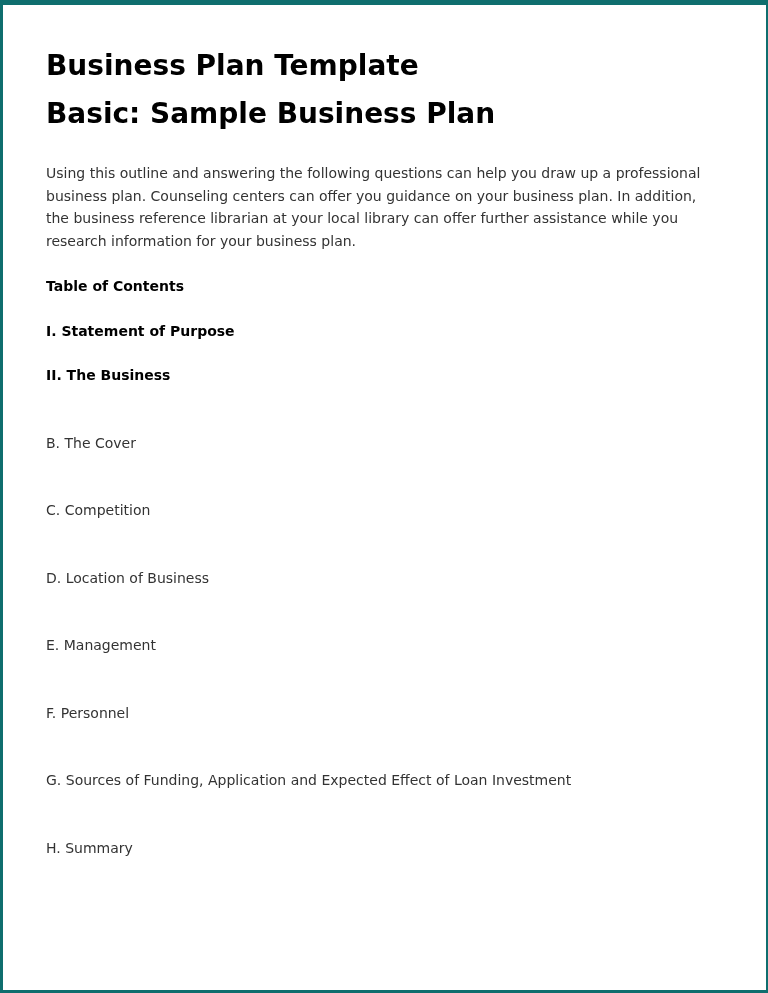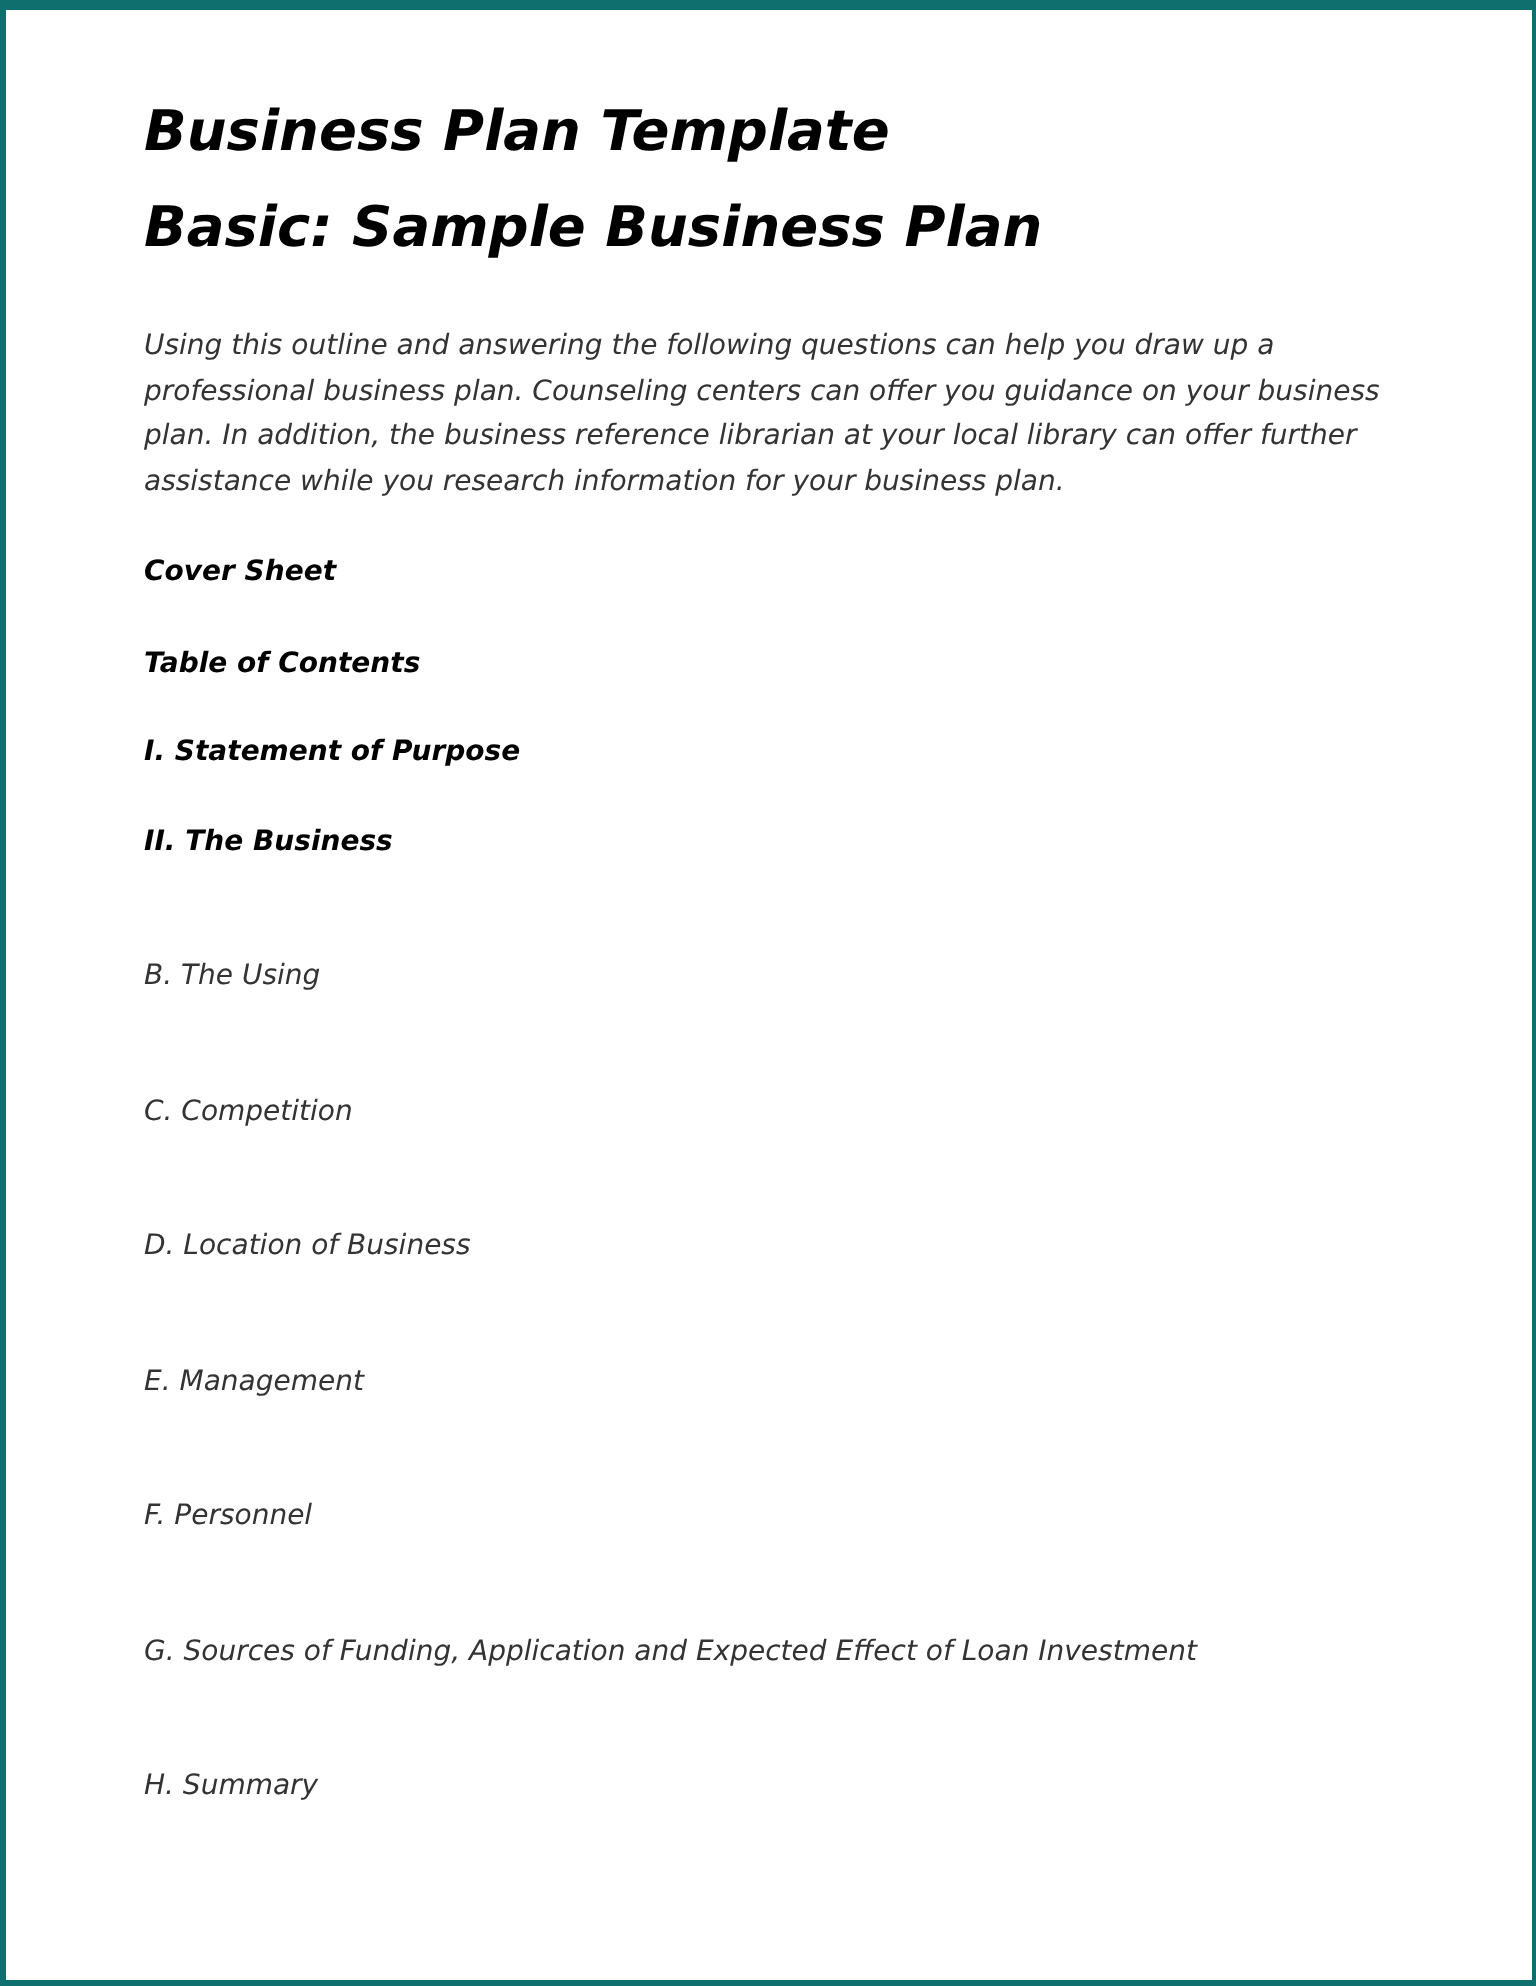--- a/index.html
+++ b/index.html
@@ -20,8 +20,7 @@
     overflow: hidden;
   }
   .content {
-    padding: 44px 50px 0 69px;
-    font-style: italic;
+    padding: 44px 50px 0 43px;
   }
   .doc-title {
     margin: 0;

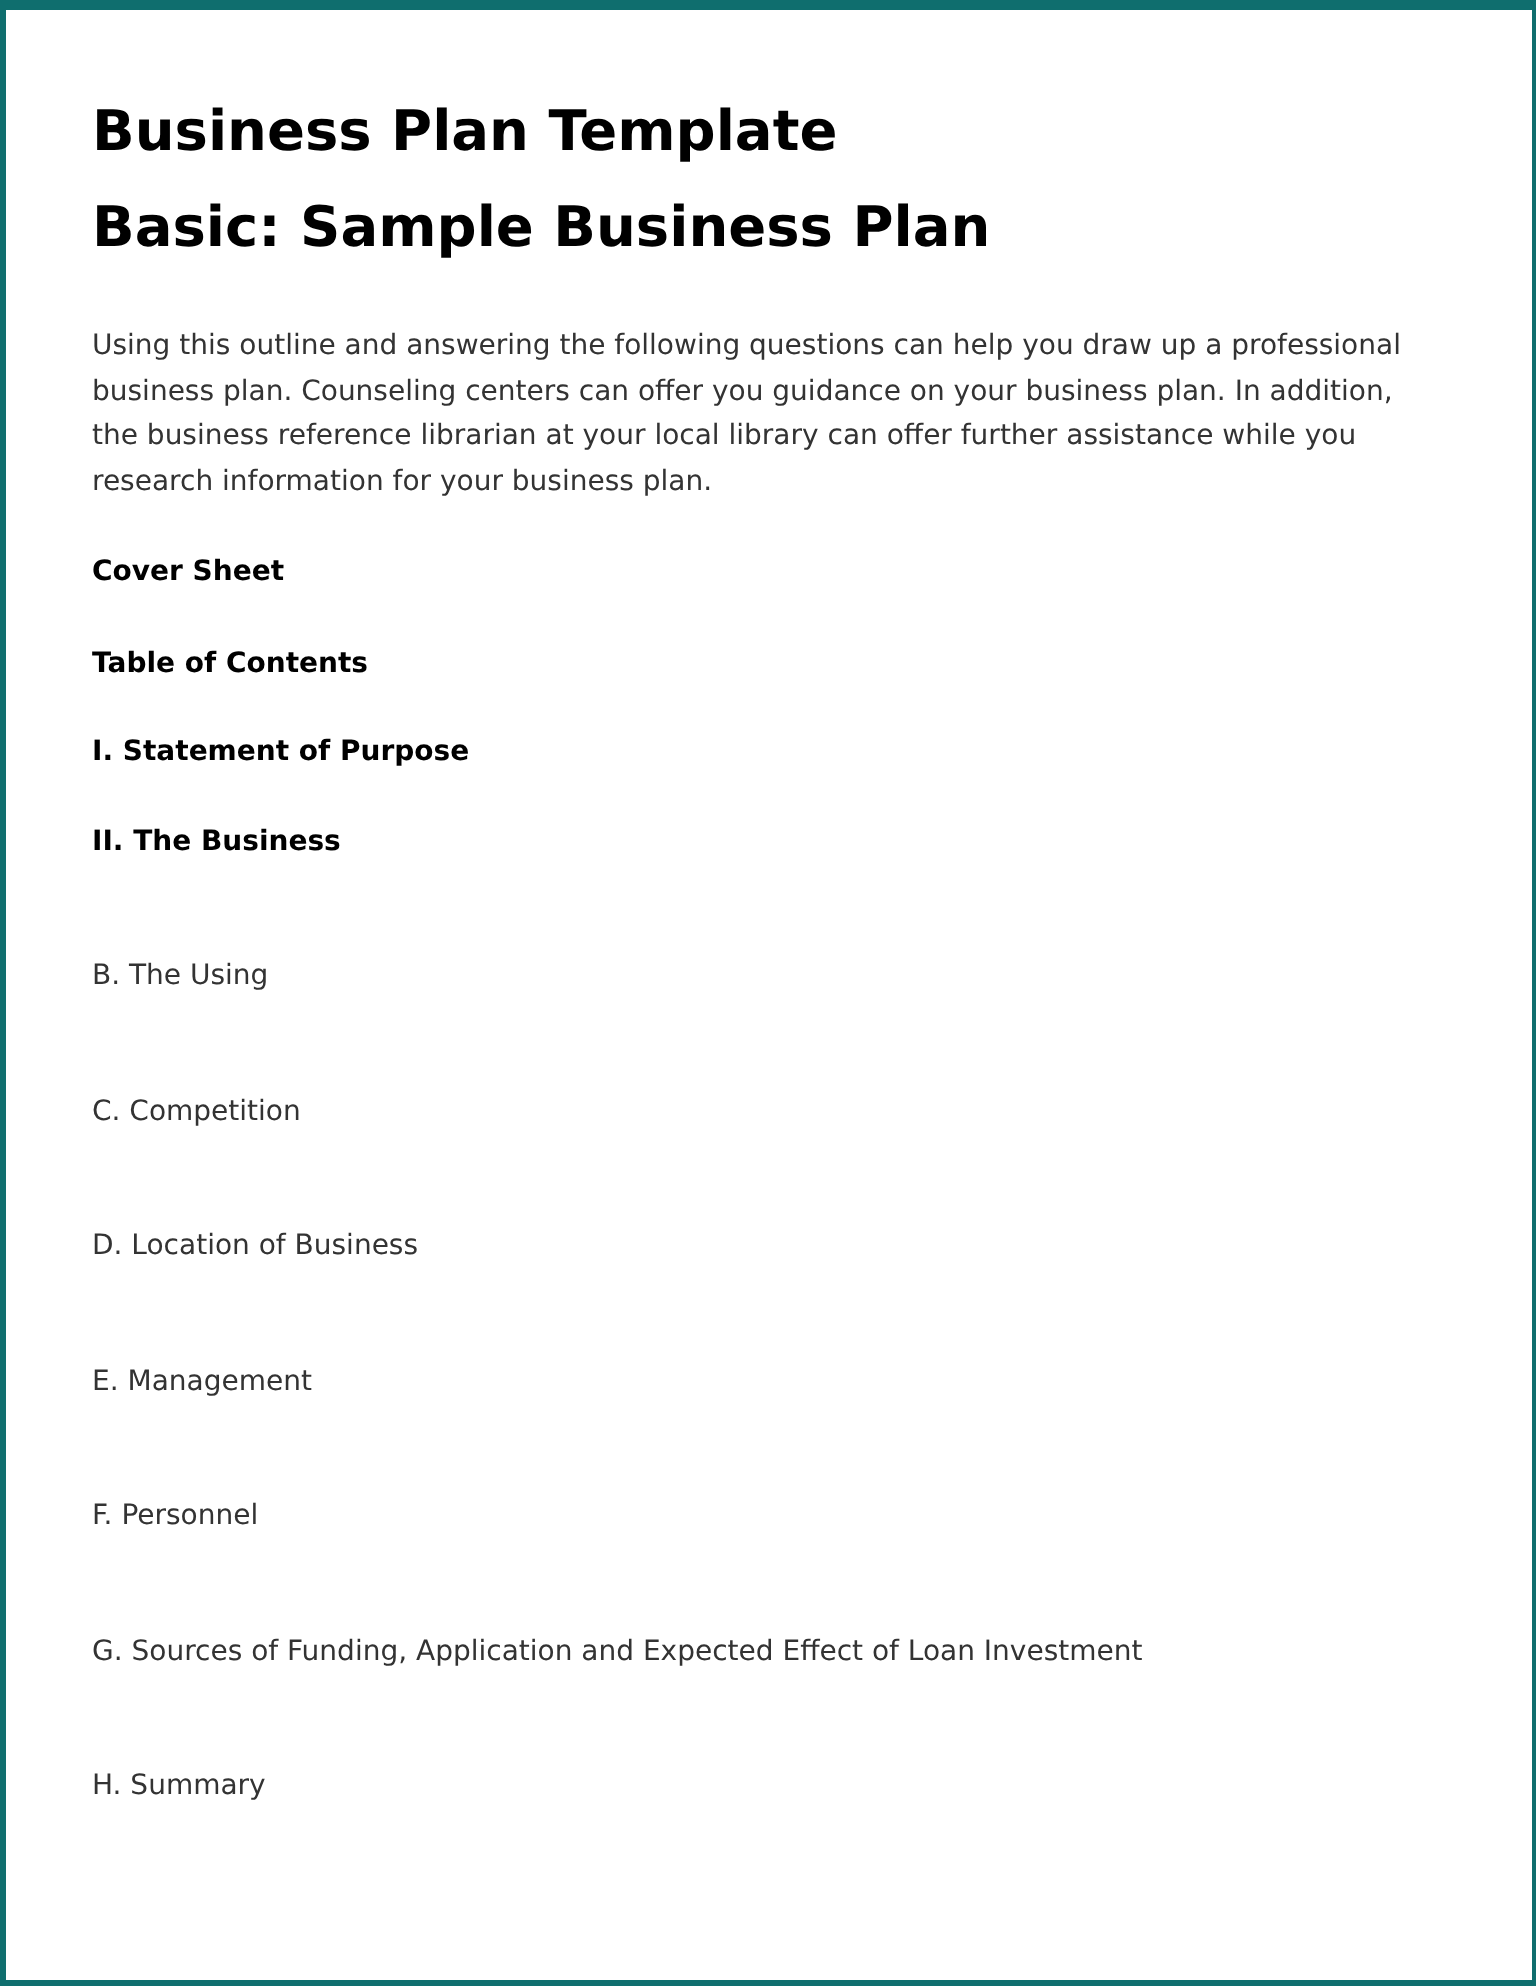--- a/index.html
+++ b/index.html
@@ -81,7 +81,6 @@
 
     <p class="body-text intro">Using this outline and answering the following questions can help you draw up a professional business plan. Counseling centers can offer you guidance on your business plan. In addition, the business reference librarian at your local library can offer further assistance while you research information for your business plan.</p>
 
-    <p class="section-heading gap-block">Cover Sheet</p>
 
 
     <p class="section-heading gap-block">Table of Contents</p>

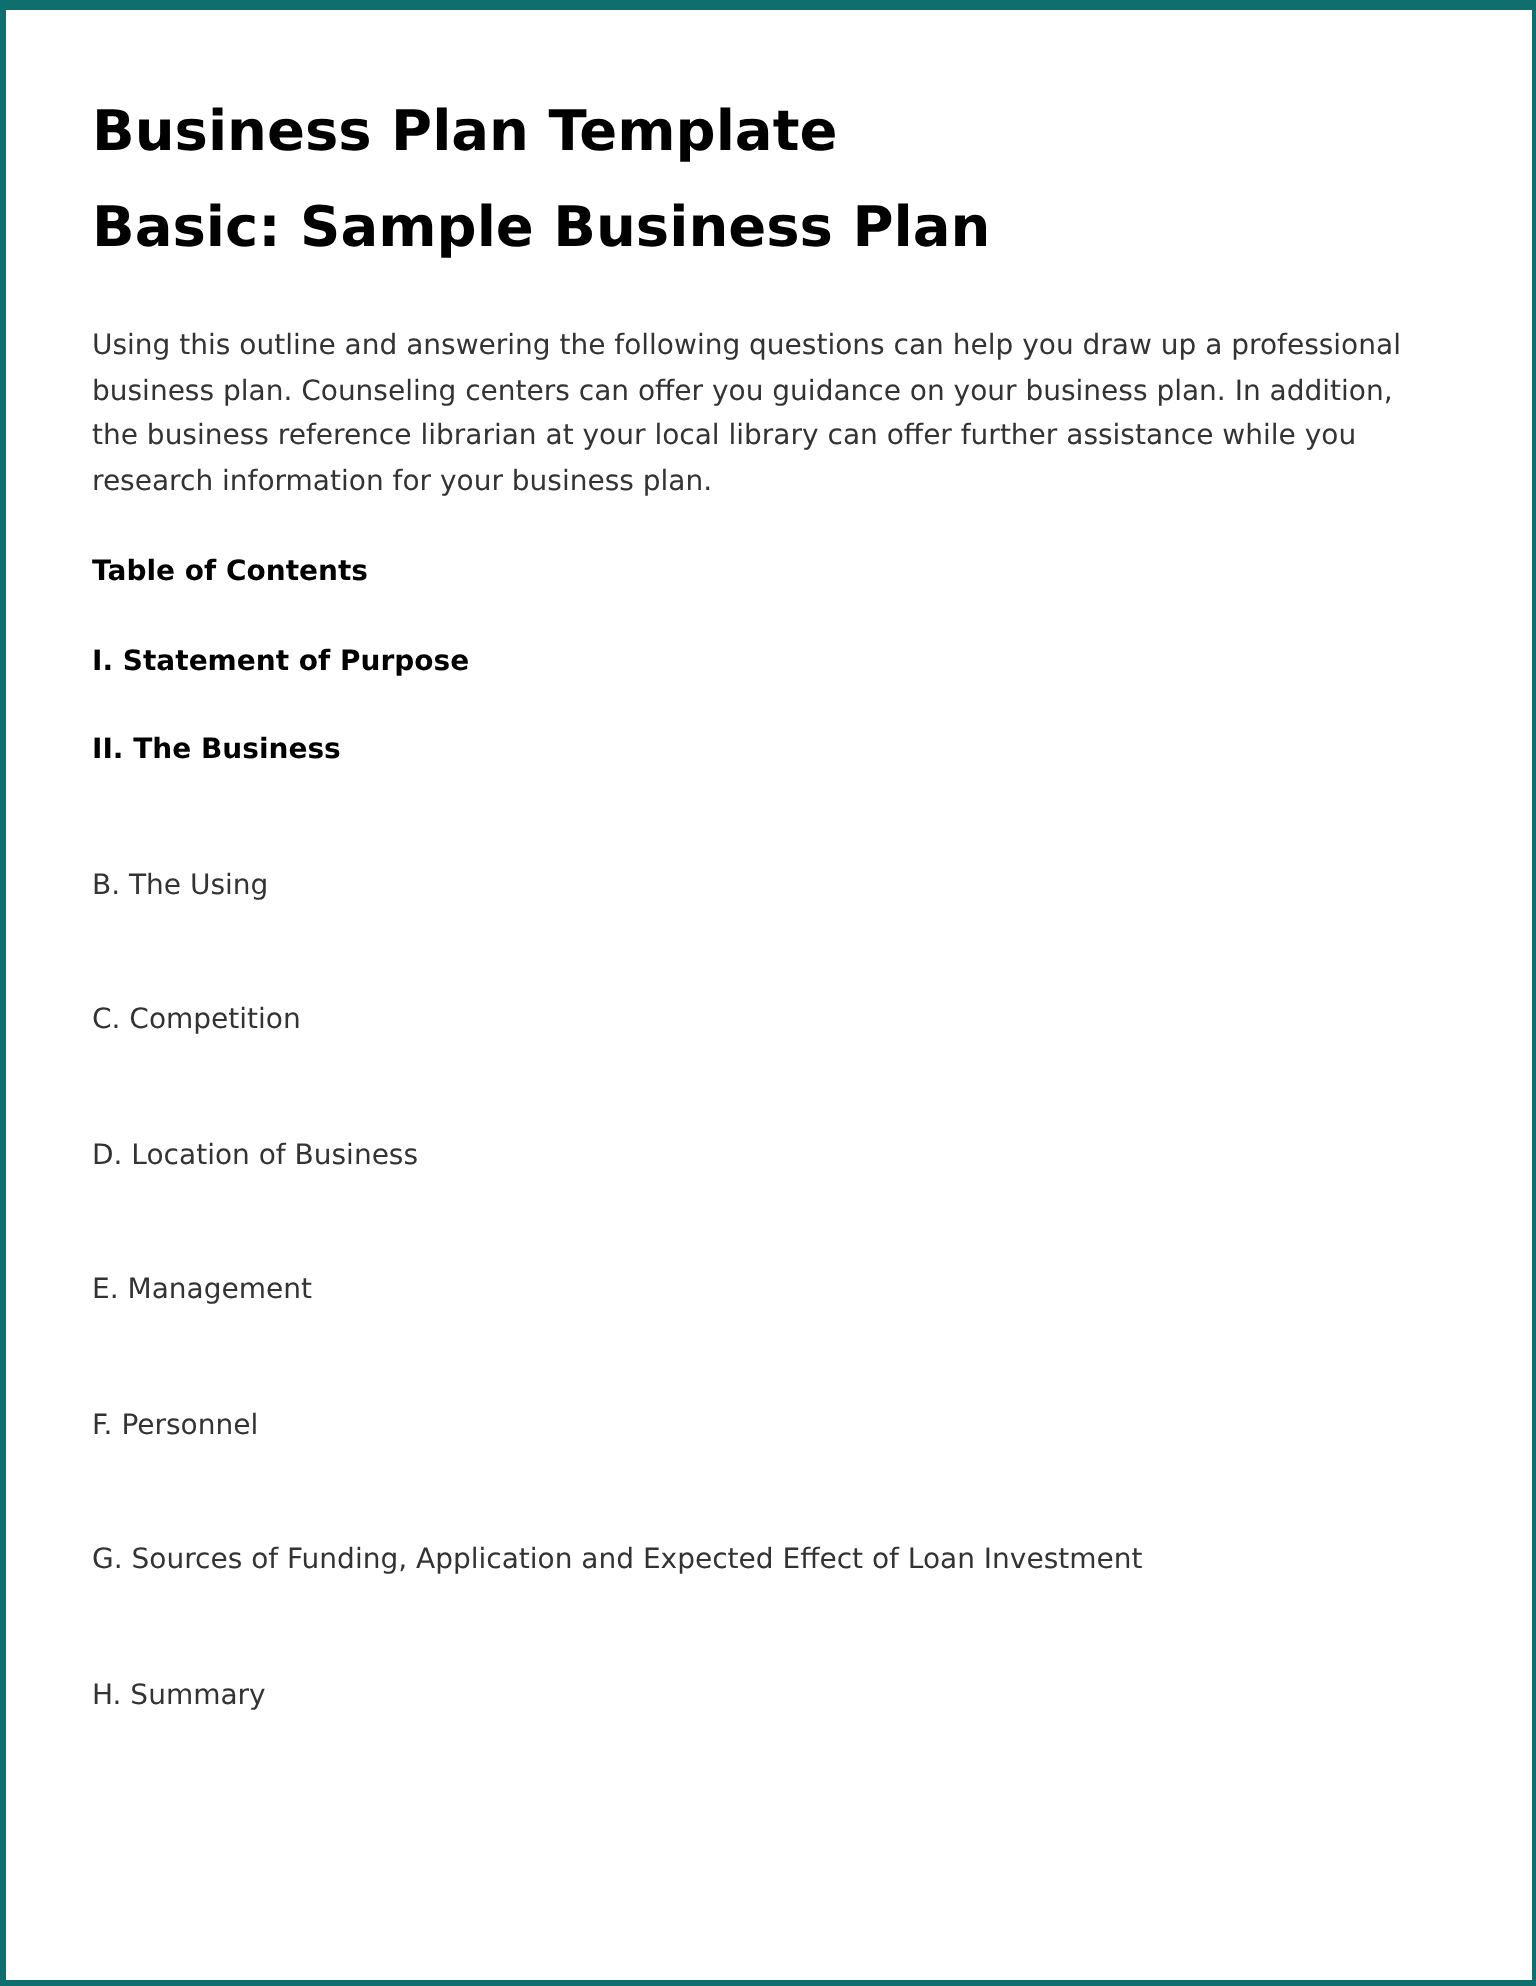--- a/index.html
+++ b/index.html
@@ -90,7 +90,7 @@
     <p class="outline-item bold gap-line">II. The Business</p>
 
 
-    <p class="outline-item">B. The Using</p>
+    <p class="outline-item">B. The Cover</p>
 
     <p class="outline-item">C. Competition</p>
 

